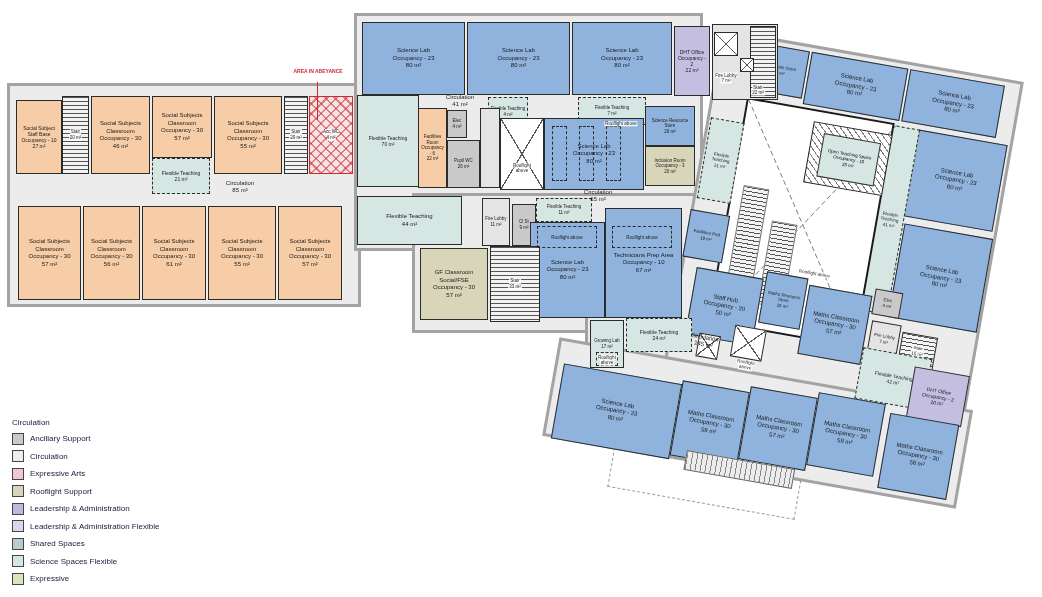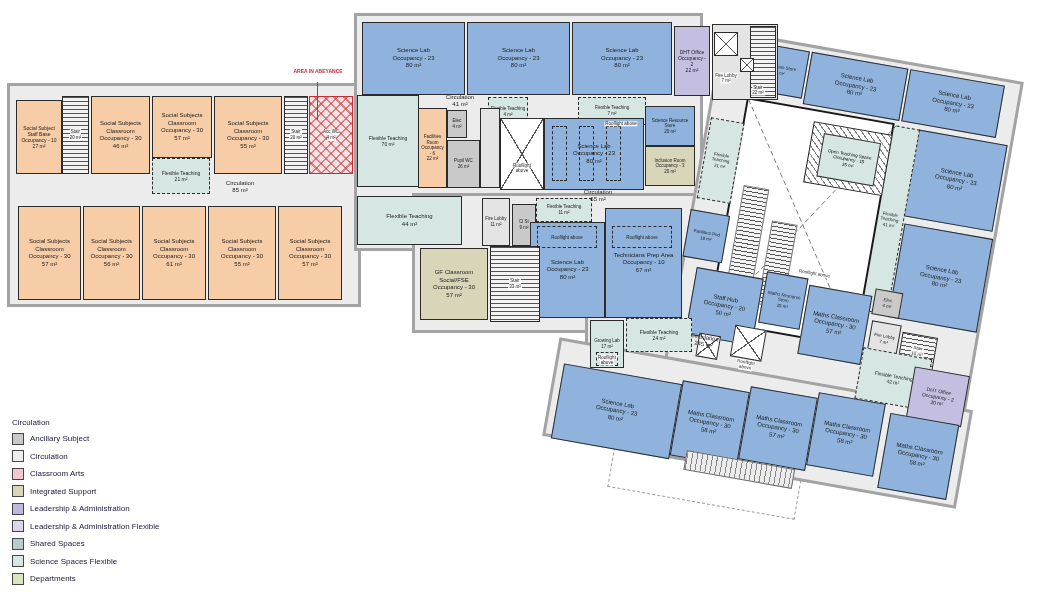--- a/index.html
+++ b/index.html
@@ -391,7 +391,7 @@
     <div class="legend-title">Circulation</div>
     <div class="legend-item">
       <span class="swatch" style="background-color: rgb(201, 201, 201);"></span>
-      <span class="legend-label">Ancillary Subject</span>
+      <span class="legend-label">Ancillary Support</span>
     </div>
     <div class="legend-item">
       <span class="swatch" style="background-color: rgb(237, 237, 237);"></span>

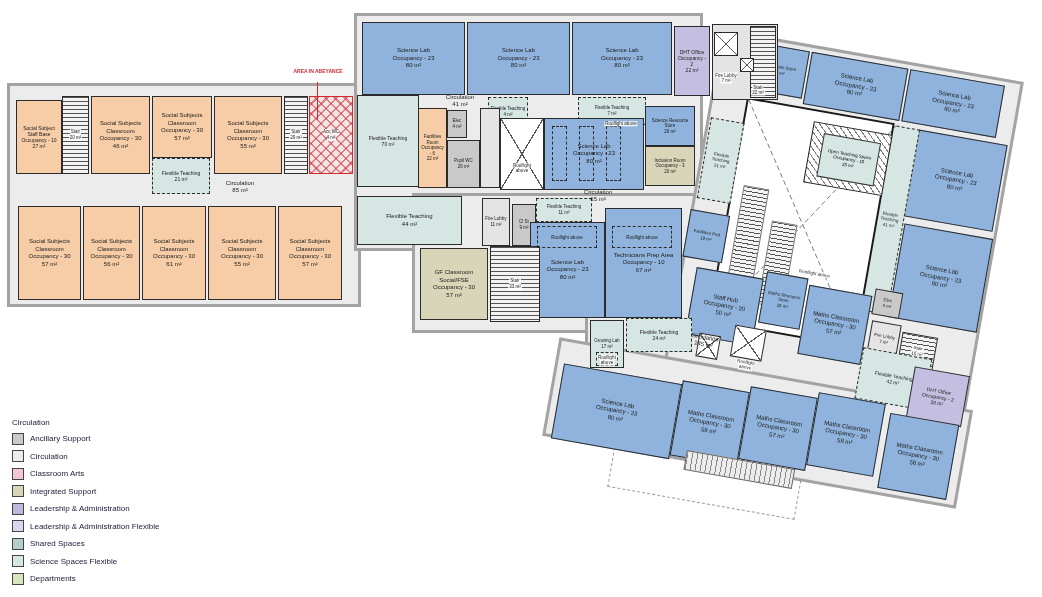--- a/index.html
+++ b/index.html
@@ -399,7 +399,7 @@
     </div>
     <div class="legend-item">
       <span class="swatch" style="background-color: rgb(242, 199, 210);"></span>
-      <span class="legend-label">Classroom Arts</span>
+      <span class="legend-label">Expressive Arts</span>
     </div>
     <div class="legend-item">
       <span class="swatch" style="background-color: rgb(217, 213, 185);"></span>

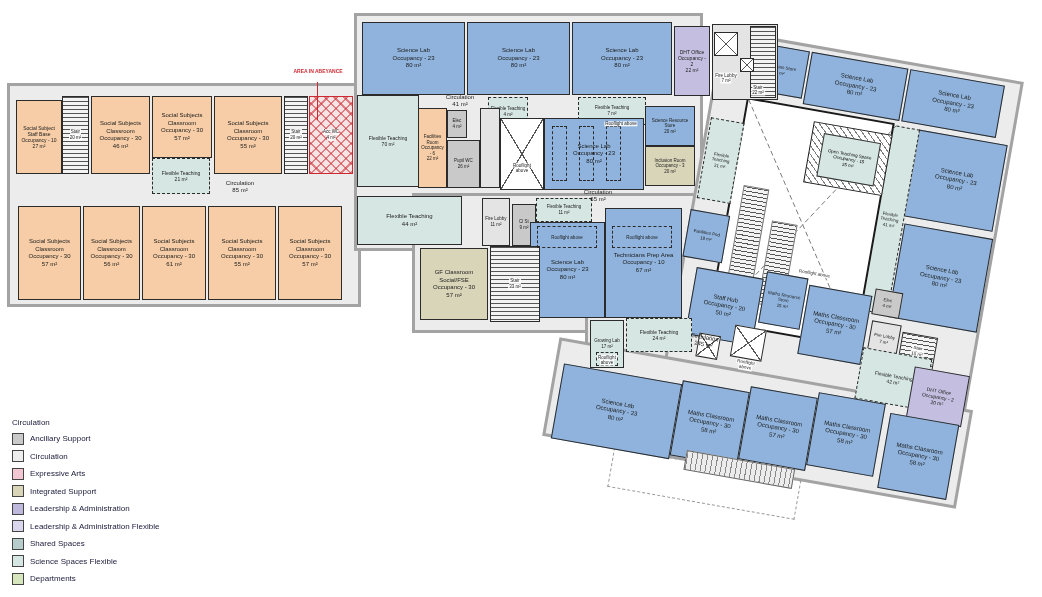--- a/index.html
+++ b/index.html
@@ -403,7 +403,7 @@
     </div>
     <div class="legend-item">
       <span class="swatch" style="background-color: rgb(217, 213, 185);"></span>
-      <span class="legend-label">Integrated Support</span>
+      <span class="legend-label">Rooflight Support</span>
     </div>
     <div class="legend-item">
       <span class="swatch" style="background-color: rgb(190, 185, 220);"></span>

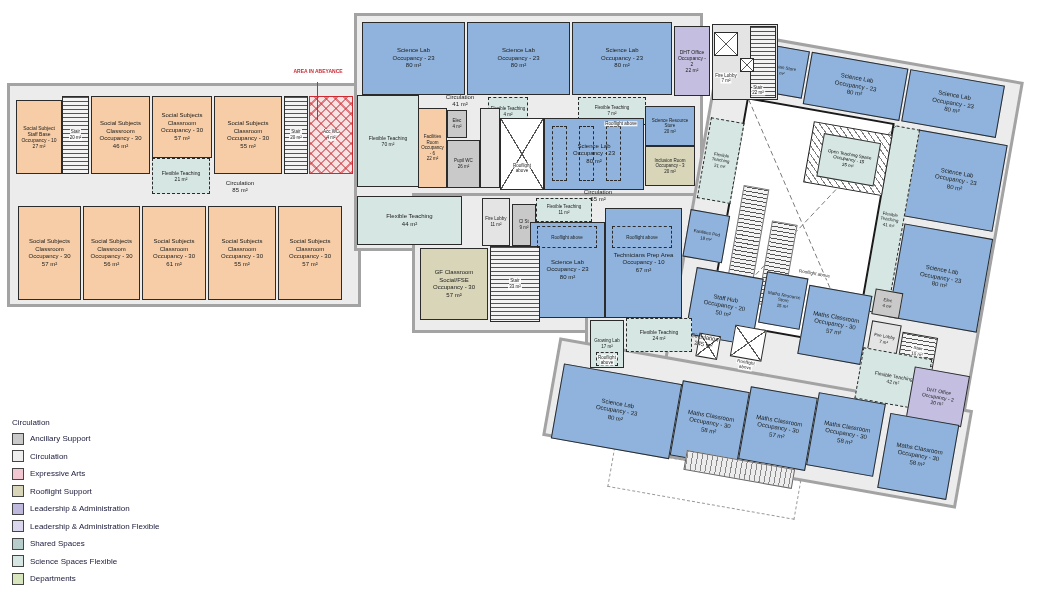--- a/index.html
+++ b/index.html
@@ -423,7 +423,7 @@
     </div>
     <div class="legend-item">
       <span class="swatch" style="background-color: rgb(215, 230, 188);"></span>
-      <span class="legend-label">Departments</span>
+      <span class="legend-label">Expressive</span>
     </div>
   </div>
 

